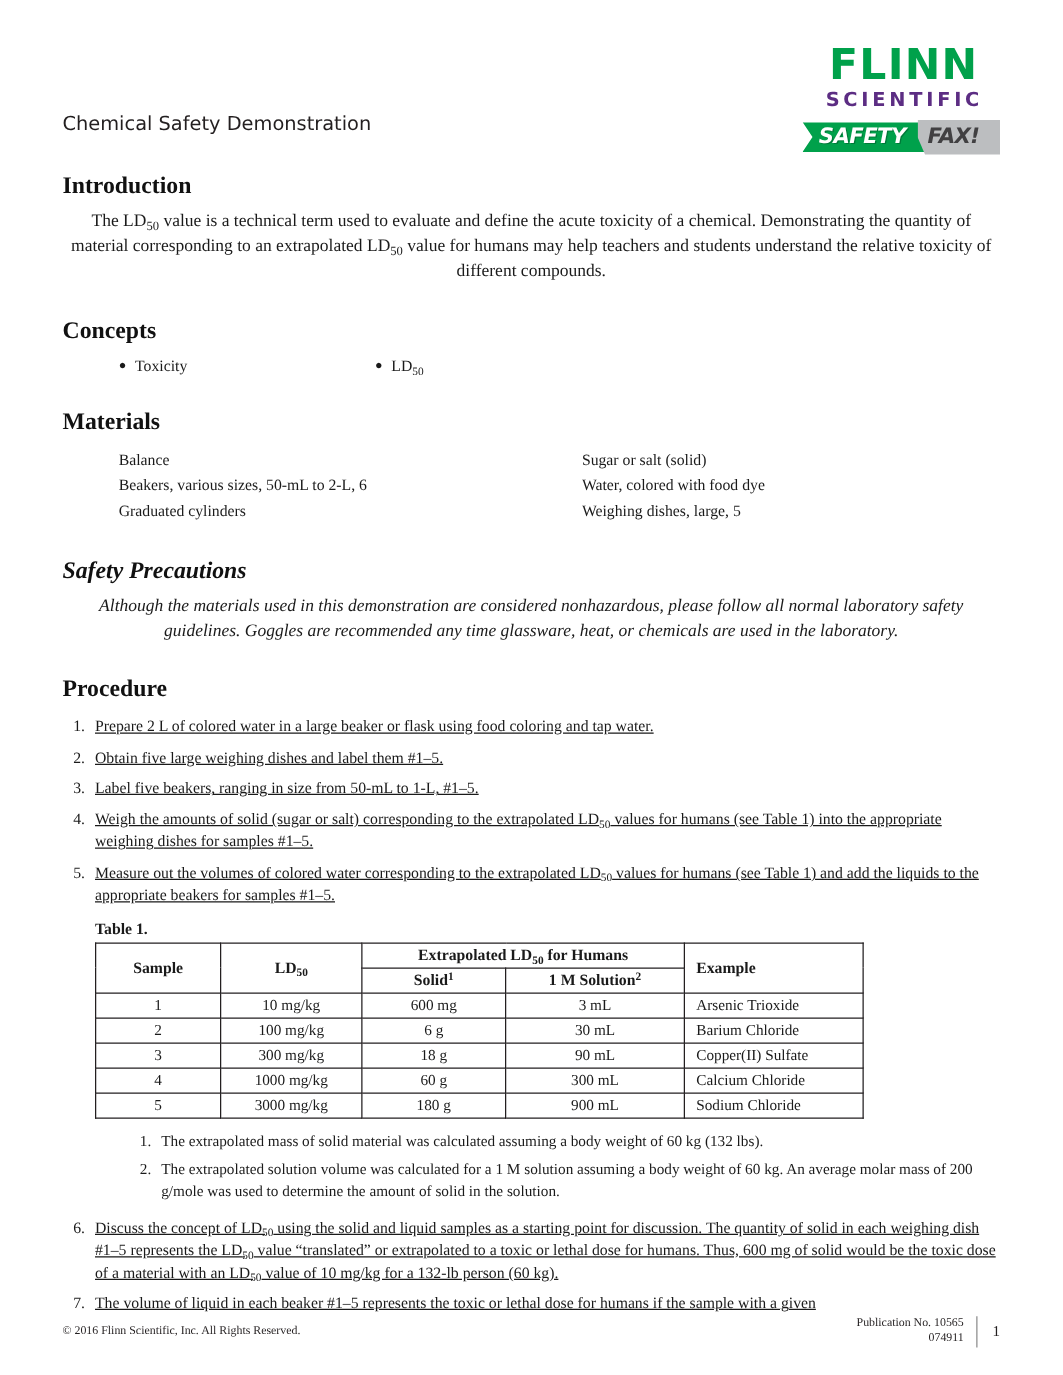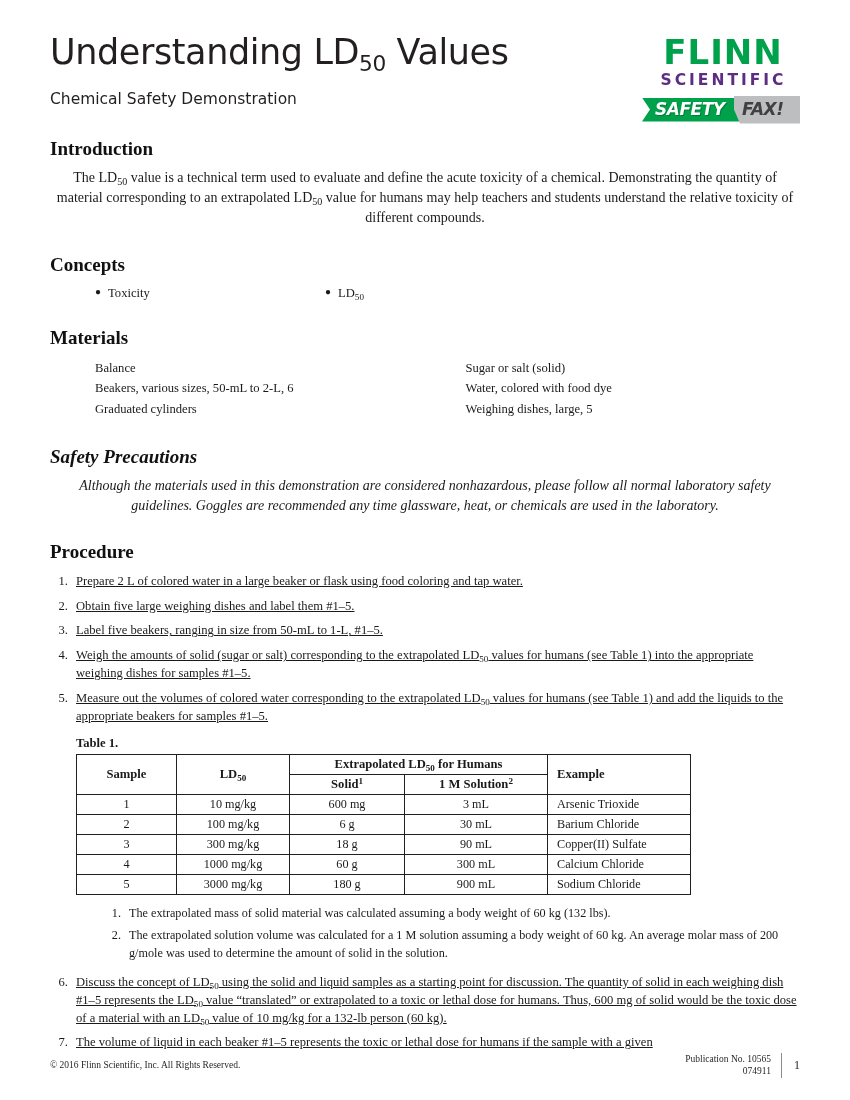--- a/index.html
+++ b/index.html
@@ -286,7 +286,6 @@
 <div class="page">
 
   <div class="header">
-    <div class="title"><span>Understanding LD</span><sub>50</sub><span> Values</span></div>
     <div class="subtitle">Chemical Safety Demonstration</div>
 
     <div class="logo">

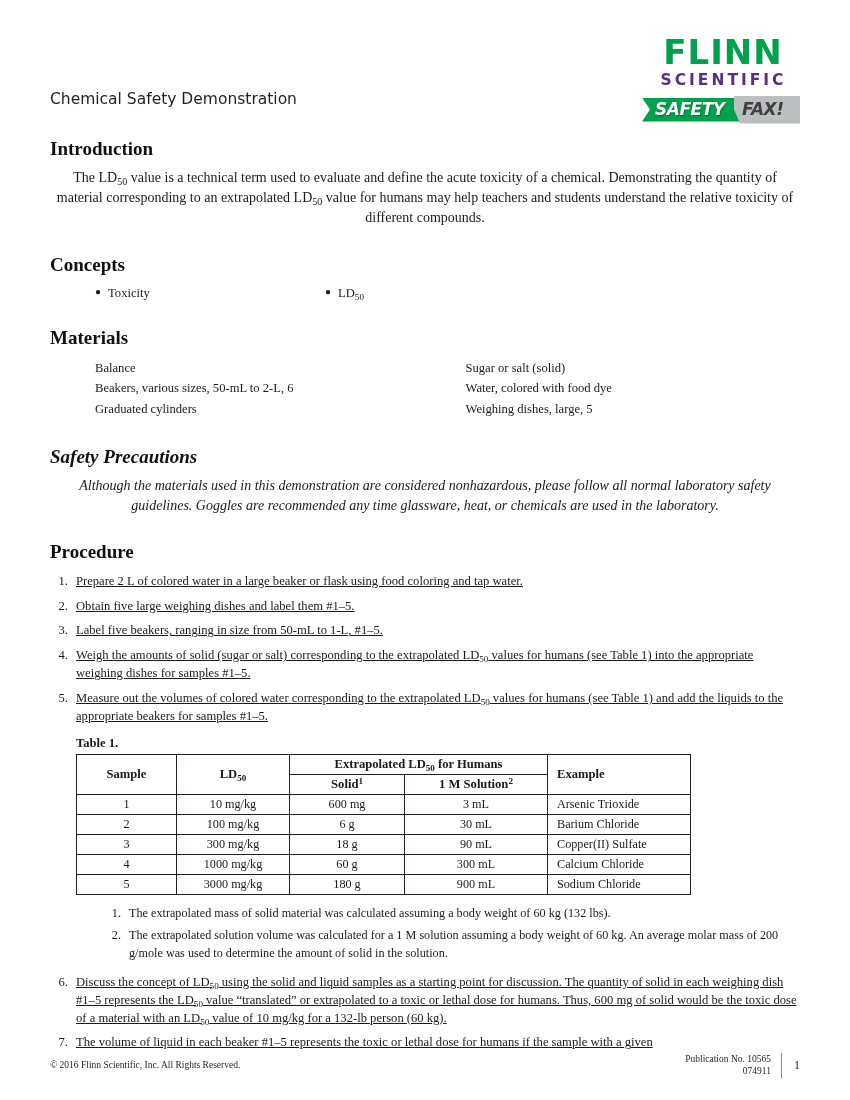--- a/index.html
+++ b/index.html
@@ -304,7 +304,7 @@
   <p class="body" style="margin-top:8px;"><span>The LD</span><sub class="sm">50</sub><span> value is a technical term used to evaluate and define the acute toxicity of a chemical. Demonstrating the quantity of material corresponding to an extrapolated LD</span><sub class="sm">50</sub><span> value for humans may help teachers and students understand the relative toxicity of different compounds.</span></p>
 
   <h2 class="section" style="margin-top:26px;">Concepts</h2>
-  <div class="concepts-row" style="margin-top:10px; margin-left:45px;gap:25px;">
+  <div class="concepts-row" style="margin-top:10px; margin-left:45px;">
     <div class="concept-item"><span class="bullet">●</span><span>Toxicity</span></div>
     <div class="concept-item"><span class="bullet">●</span><span>LD</span><sub class="sm">50</sub></div>
   </div>

